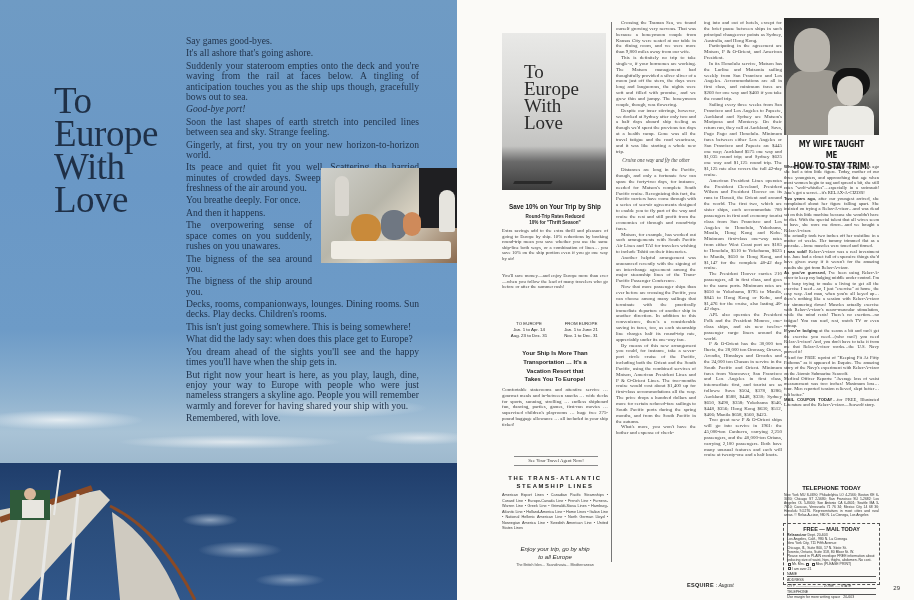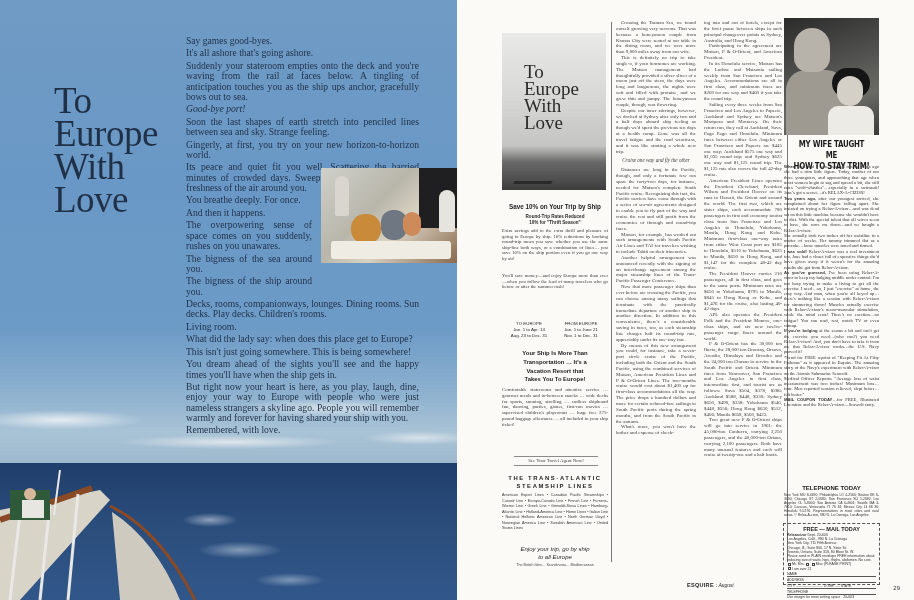--- a/index.html
+++ b/index.html
@@ -204,7 +204,7 @@
   <div id="copy-left">
     <p>Say games good-byes.</p>
     <p>It's all ashore that's going ashore.</p>
-    <p>Suddenly your stateroom empties onto the deck and you're waving from the rail at faces below. A tingling of anticipation touches you as the ship ups anchor, gracefully bows out to sea.</p>
+    <p>Suddenly your stateroom empties onto the deck and you're waving from the rail at faces below. A tingling of anticipation touches you as the ship ups though, gracefully bows out to sea.</p>
     <p class="it">Good-bye port!</p>
     <p>Soon the last shapes of earth stretch into penciled lines between sea and sky. Strange feeling.</p>
     <p>Gingerly, at first, you try on your new horizon-to-horizon world.</p>

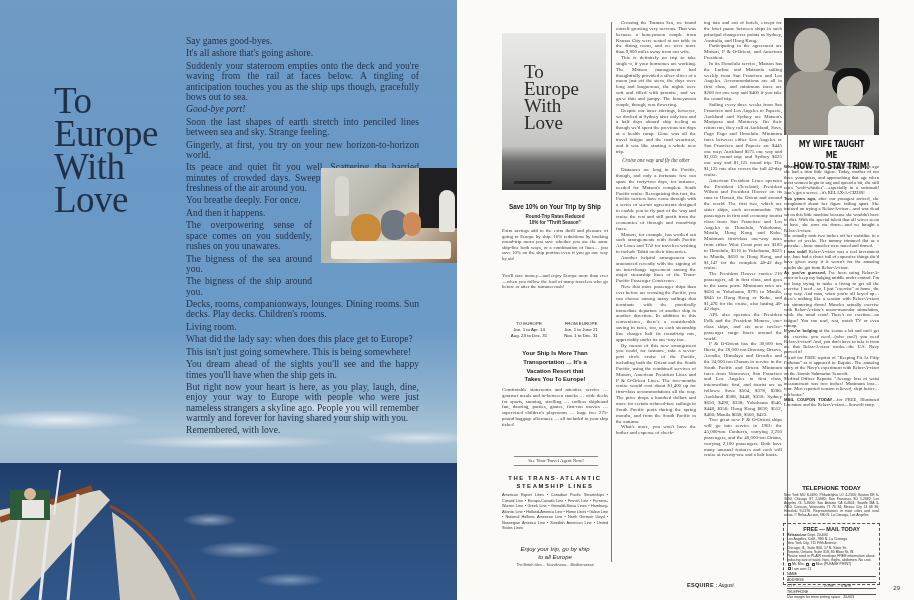--- a/index.html
+++ b/index.html
@@ -215,7 +215,6 @@
     <p class="narrow">The bigness of the sea around you.</p>
     <p class="narrow">The bigness of the ship around you.</p>
     <p>Decks, rooms, companionways, lounges. Dining rooms. Sun decks. Play decks. Children's rooms.</p>
-    <p>Living room.</p>
     <p>What did the lady say: when does this place get to Europe?</p>
     <p>This isn't just going somewhere. This is being somewhere!</p>
     <p>You dream ahead of the sights you'll see and the happy times you'll have when the ship gets in.</p>

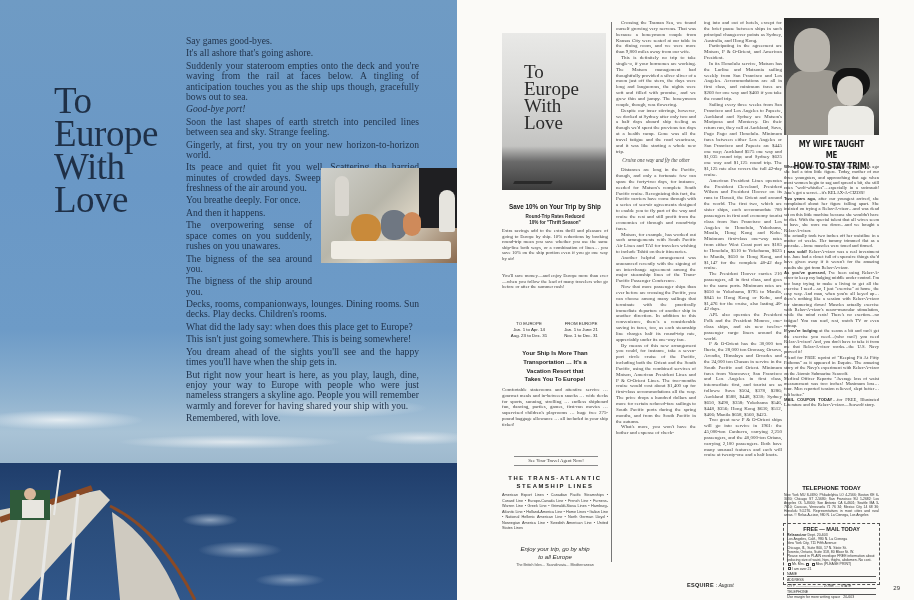--- a/index.html
+++ b/index.html
@@ -215,8 +215,8 @@
     <p class="narrow">The bigness of the sea around you.</p>
     <p class="narrow">The bigness of the ship around you.</p>
     <p>Decks, rooms, companionways, lounges. Dining rooms. Sun decks. Play decks. Children's rooms.</p>
+    <p>This isn't just going somewhere. This is being somewhere!</p>
     <p>What did the lady say: when does this place get to Europe?</p>
-    <p>This isn't just going somewhere. This is being somewhere!</p>
     <p>You dream ahead of the sights you'll see and the happy times you'll have when the ship gets in.</p>
     <p>But right now your heart is here, as you play, laugh, dine, enjoy your way to Europe with people who were just nameless strangers a skyline ago. People you will remember warmly and forever for having shared your ship with you.</p>
     <p>Remembered, with love.</p>

